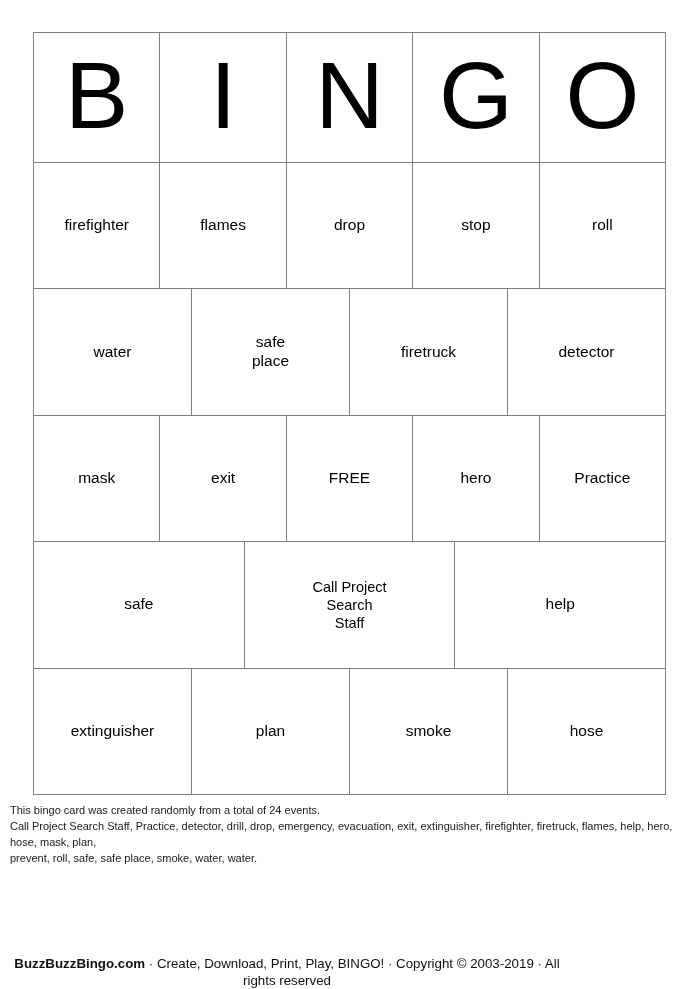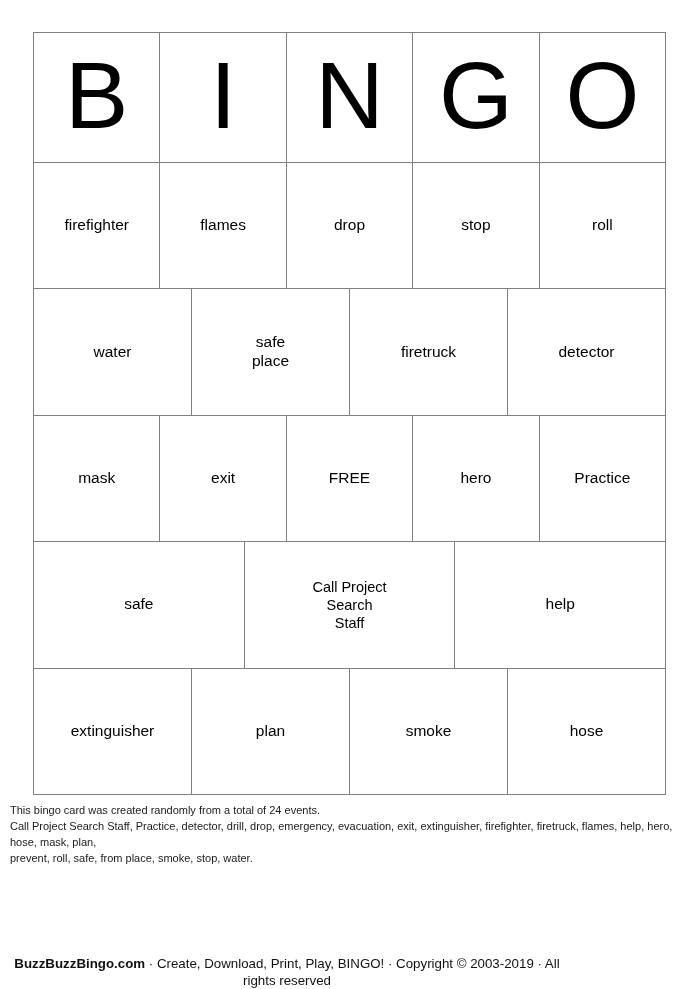--- a/index.html
+++ b/index.html
@@ -198,7 +198,7 @@
 <div id="footnote">
   <div>This bingo card was created randomly from a total of 24 events.</div>
   <div>Call Project Search Staff, Practice, detector, drill, drop, emergency, evacuation, exit, extinguisher, firefighter, firetruck, flames, help, hero, hose, mask, plan,</div>
-  <div>prevent, roll, safe, from place, smoke, stop, water.</div>
+  <div>prevent, roll, safe, safe place, smoke, water, water.</div>
 </div>
 
 <div id="page-footer">

